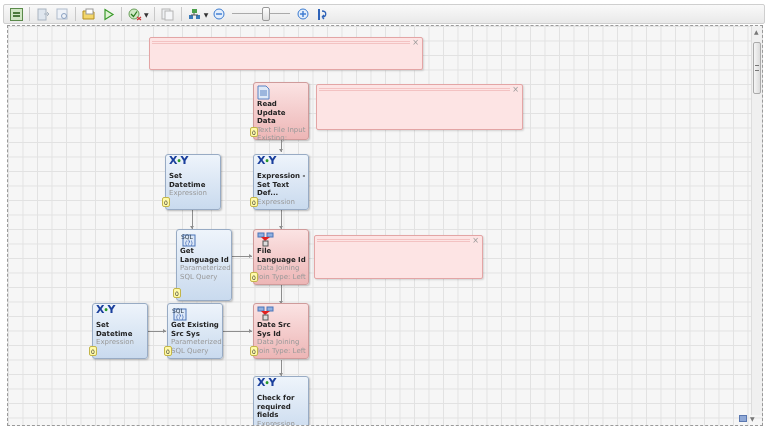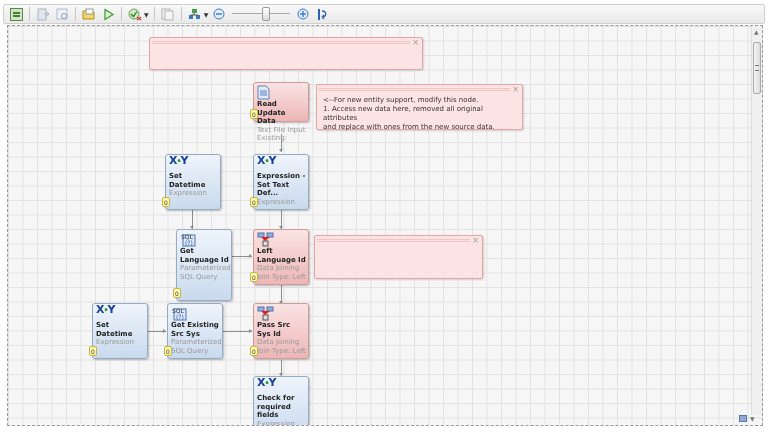--- a/index.html
+++ b/index.html
@@ -174,7 +174,7 @@
     <span class="close">×</span>
   </div>
 
-  <div class="node red" style="left:245px;top:56px;height:40px;">
+  <div class="node red" style="left:245px;top:56px;height:58px;">
     <div class="icon">
       <svg width="14" height="15">
           <path d="M1 1 L9 1 L12 4 L12 14 L1 14 Z" fill="#dfe9f7" stroke="#5b83c4"></path>

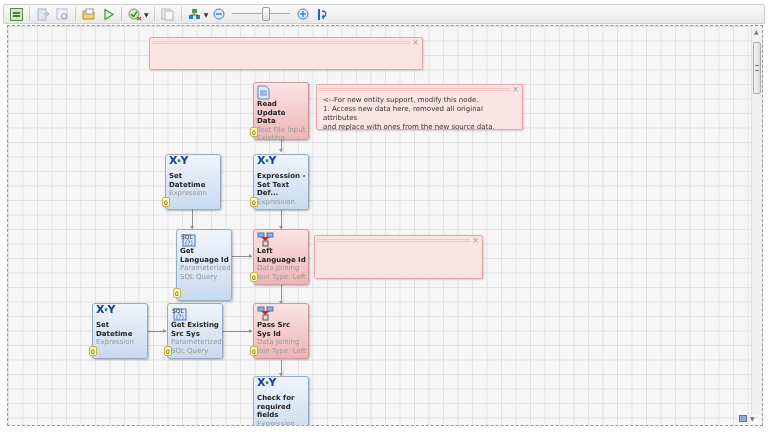--- a/index.html
+++ b/index.html
@@ -164,9 +164,6 @@
   <div class="note" style="left:308px;top:58px;width:207px;height:46px;">
     <div class="bar"></div>
     <span class="close">×</span>
-    <div class="text">&lt;--For new entity support, modify this node.
-1. Access new data here, removed all original attributes
-and replace with ones from the new source data.</div>
   </div>
 
   <div class="note" style="left:306px;top:209px;width:169px;height:44px;">

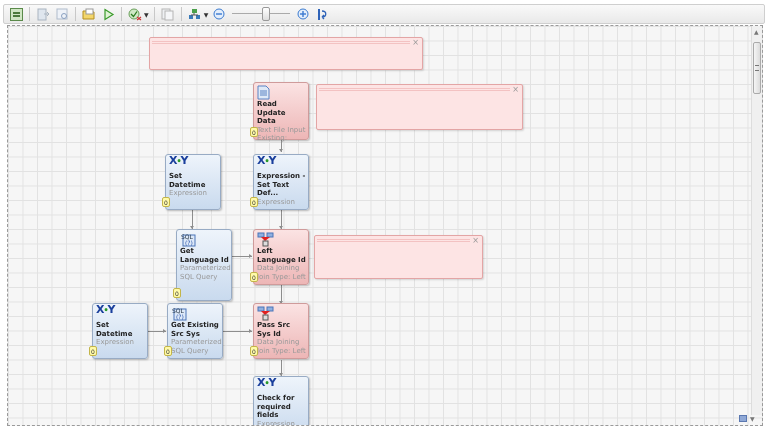--- a/index.html
+++ b/index.html
@@ -229,7 +229,7 @@
         </svg>
     </div>
     <div class="title">
-      <div>Left Language Id</div>
+      <div>File Language Id</div>
       <div class="sub">Data Joining</div>
       <div class="sub">Join Type: Left</div>
     </div>

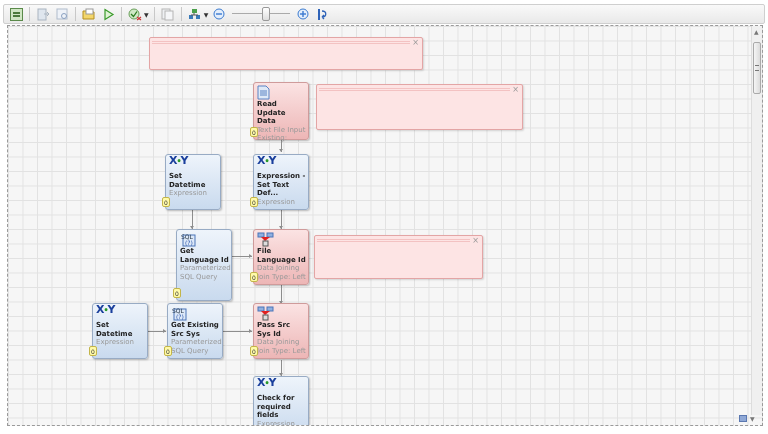--- a/index.html
+++ b/index.html
@@ -270,7 +270,7 @@
         </svg>
     </div>
     <div class="title" style="top:17px;">
-      <div>Pass Src Sys Id</div>
+      <div>Date Src Sys Id</div>
       <div class="sub">Data Joining</div>
       <div class="sub">Join Type: Left</div>
     </div>

